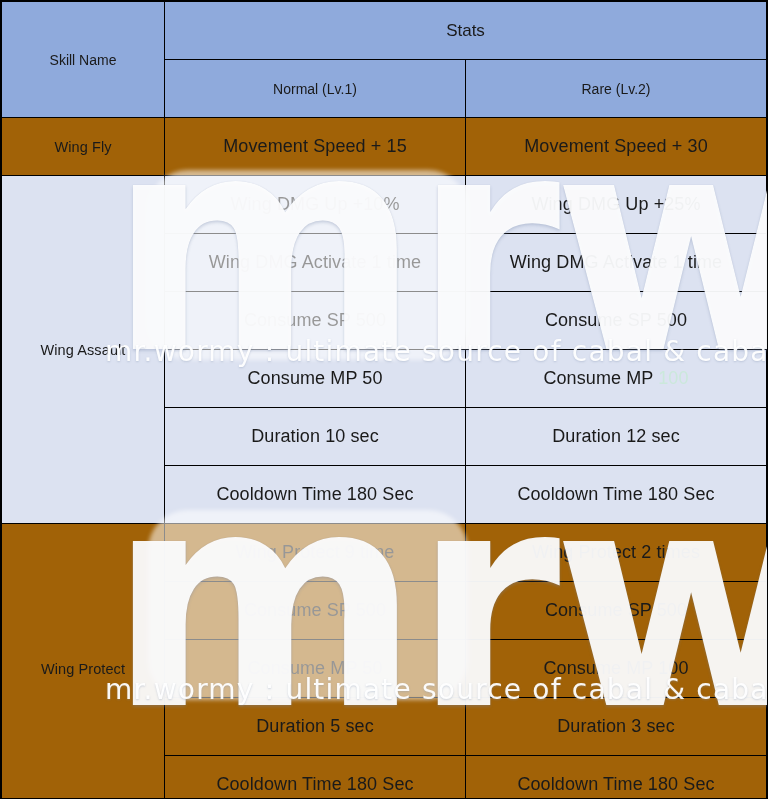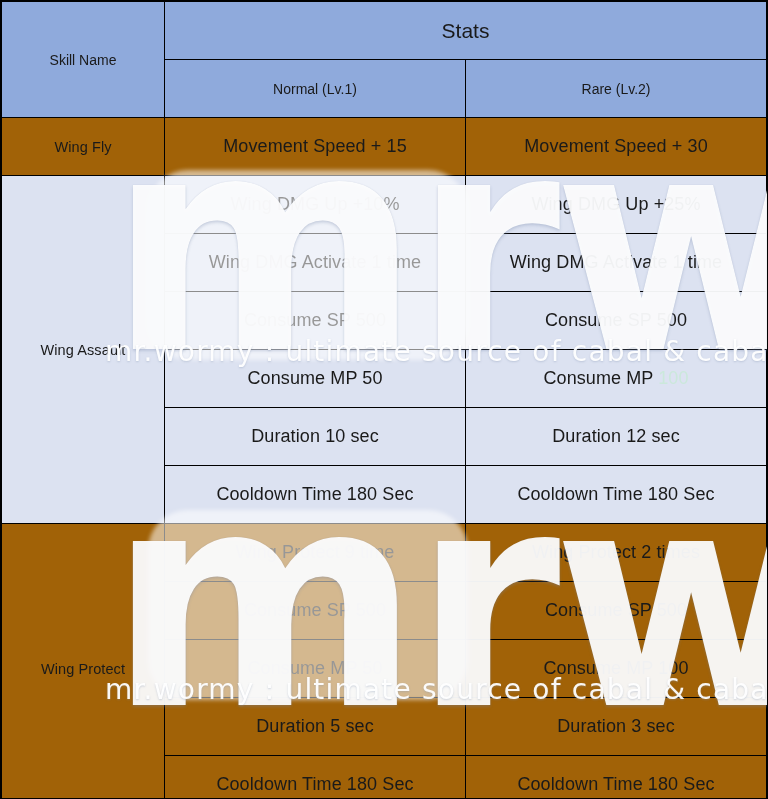--- a/index.html
+++ b/index.html
@@ -109,7 +109,7 @@
     color: #111111;
   }
   th.hdr-skill { height: 115px; }
-  th.hdr-stats { height: 57px; font-size: 21px; }
+  th.hdr-stats { height: 57px; font-size: 17px; }
   th.hdr-sub   { height: 57px; }
 
   td.cell {

